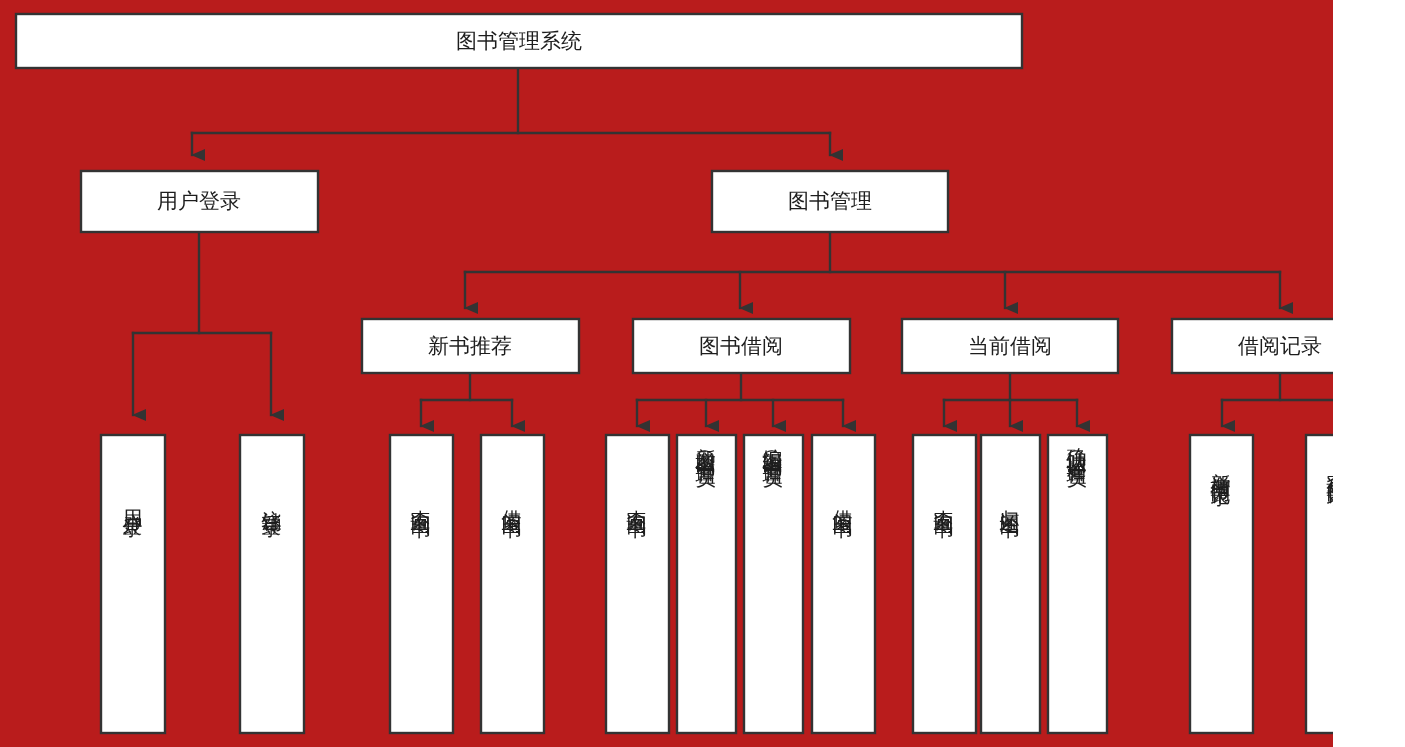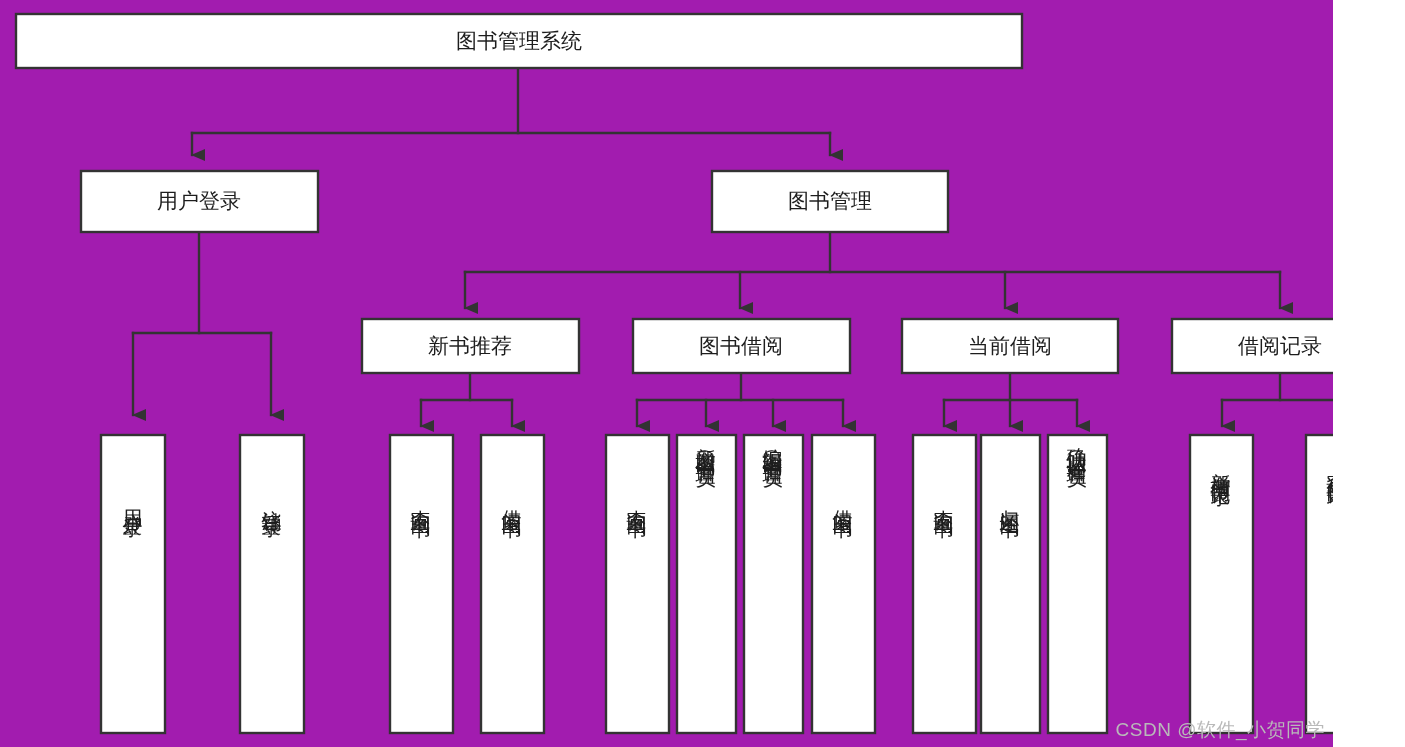--- a/index.html
+++ b/index.html
@@ -14,7 +14,7 @@
     position: relative;
     width: 1333px;
     height: 747px;
-    background: #a21caf;
+    background: #b91c1c;
     overflow: hidden;
   }
   #diagram-svg {

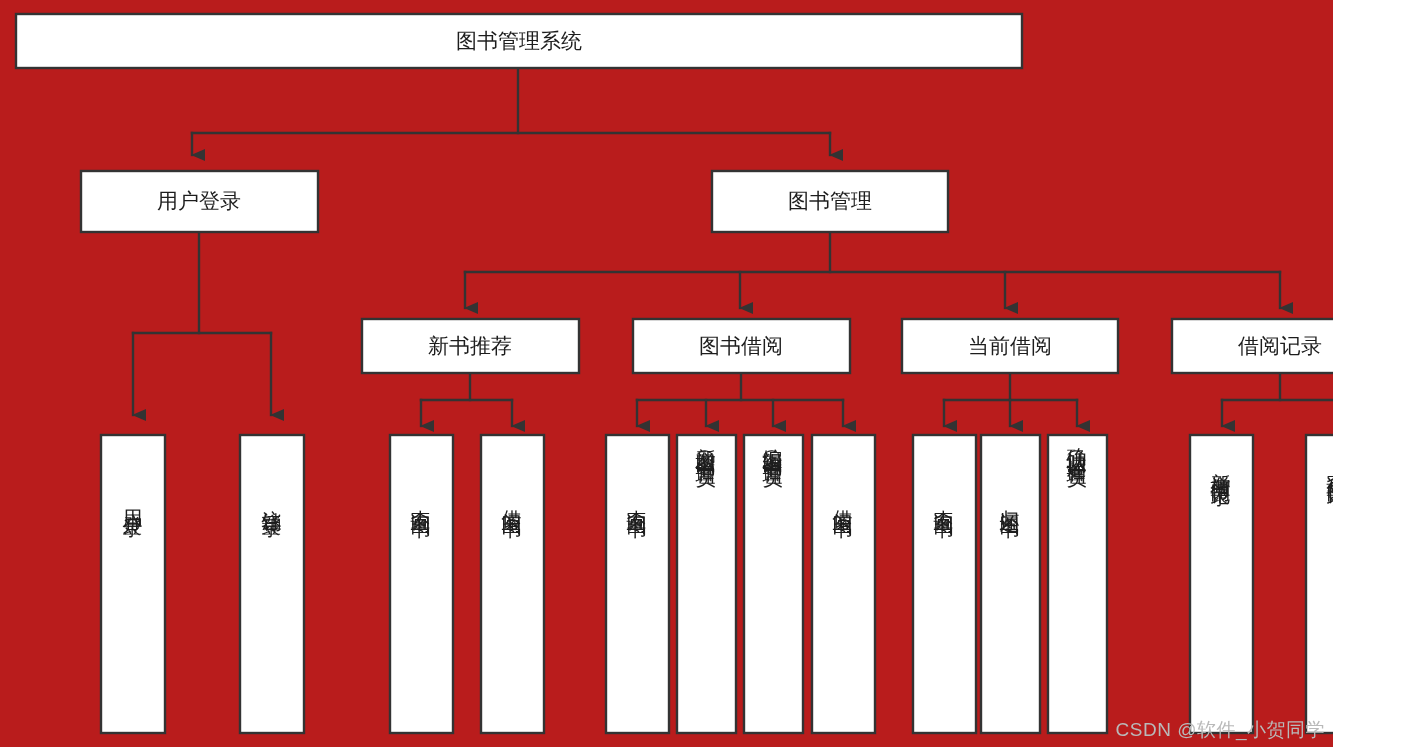--- a/index.html
+++ b/index.html
@@ -222,7 +222,6 @@
     </g>
   </svg>
 
-  <div class="watermark">CSDN @软件_小贺同学</div>
 </div>
 
 </body></html>

